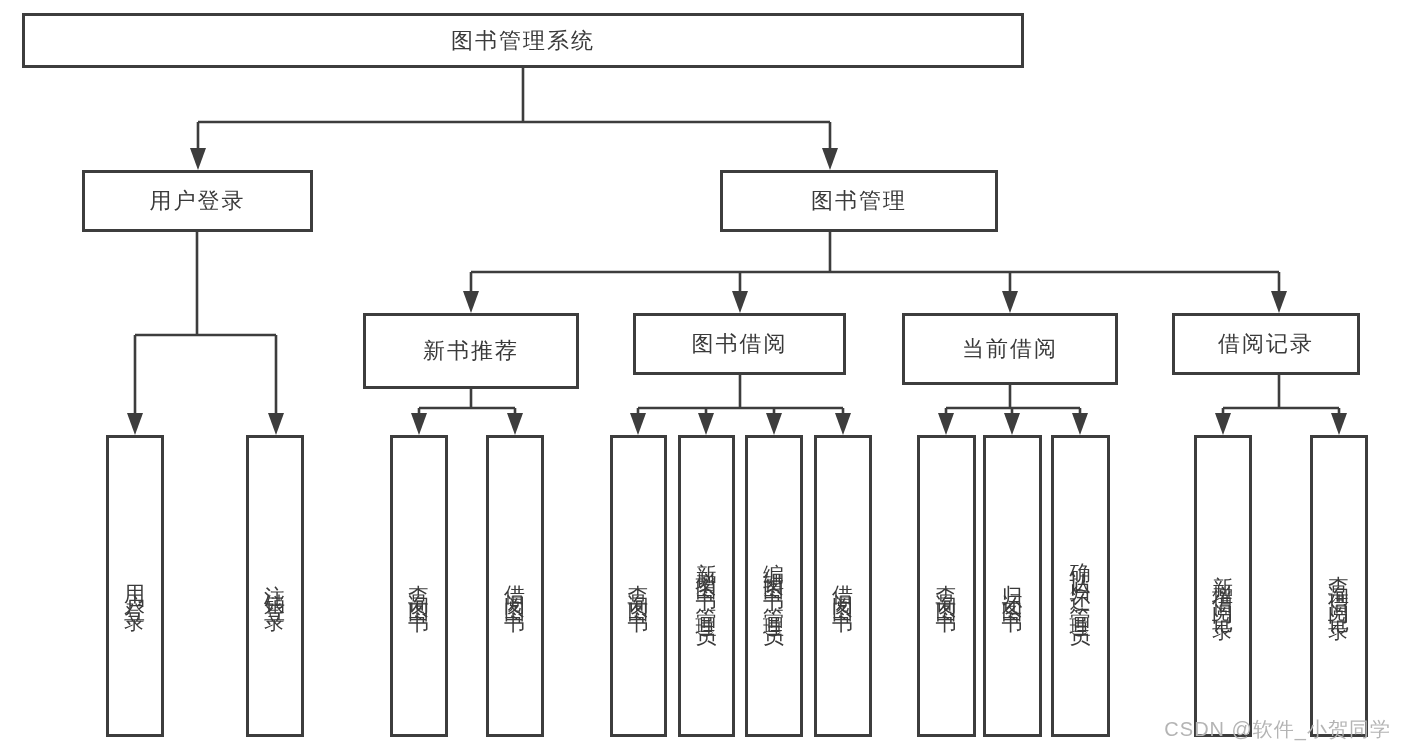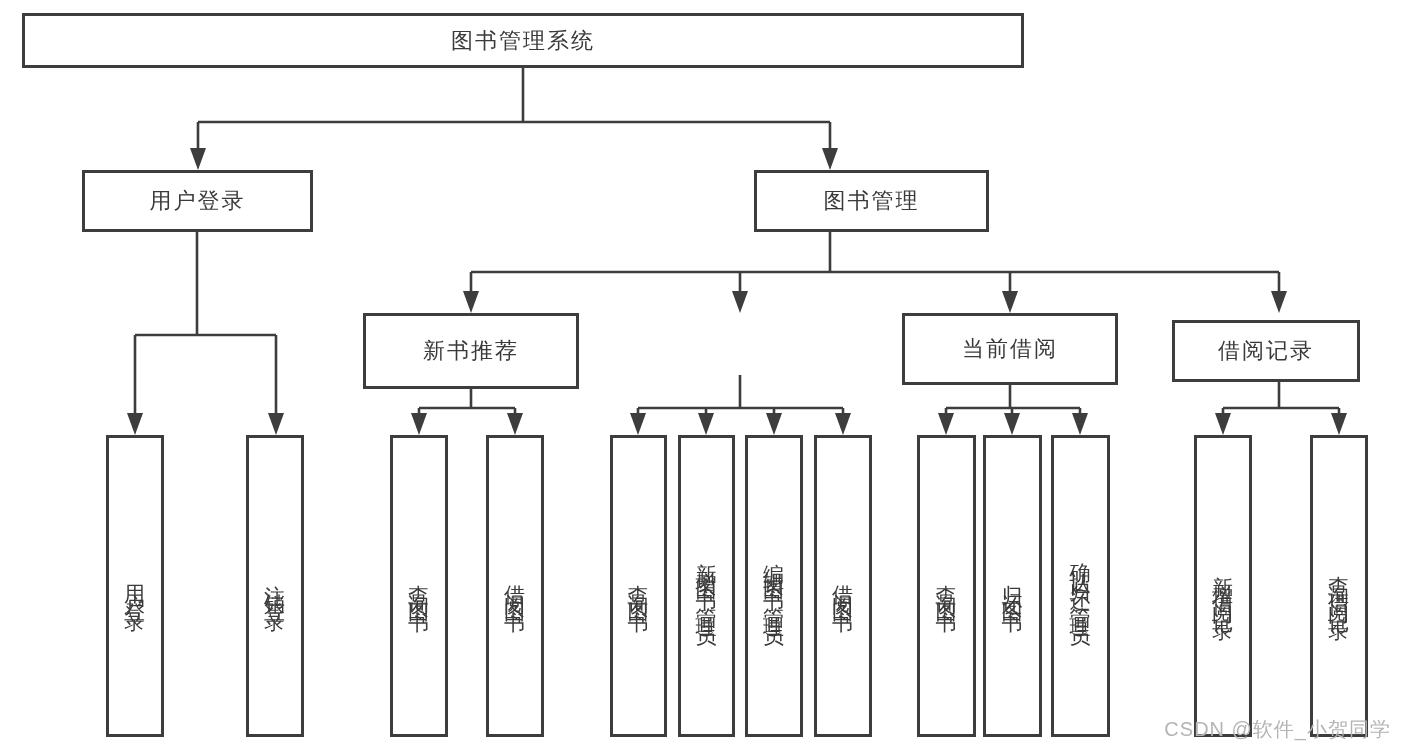--- a/index.html
+++ b/index.html
@@ -119,7 +119,7 @@
   <div class="node hbox" style="left:82px;top:170px;width:231px;height:62px">
     <span>用户登录</span>
   </div>
-  <div class="node hbox" style="left:754px;top:170px;width:235px;height:62px">
+  <div class="node hbox" style="left:720px;top:170px;width:278px;height:62px">
     <span>图书管理</span>
   </div>
 

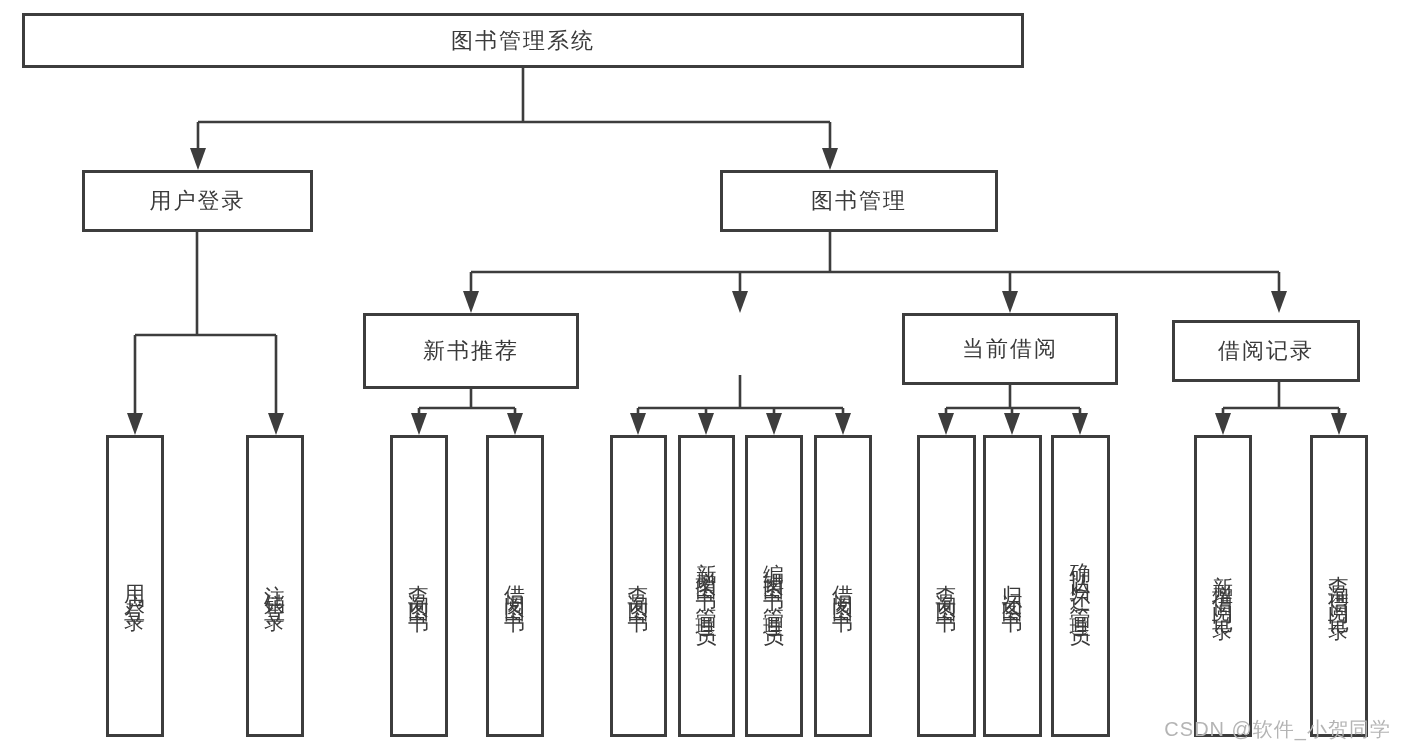--- a/index.html
+++ b/index.html
@@ -126,6 +126,9 @@
   <div class="node hbox" style="left:363px;top:313px;width:216px;height:76px">
     <span>新书推荐</span>
   </div>
+  <div class="node hbox" style="left:633px;top:313px;width:213px;height:62px">
+    <span>图书借阅</span>
+  </div>
   <div class="node hbox" style="left:902px;top:313px;width:216px;height:72px">
     <span>当前借阅</span>
   </div>

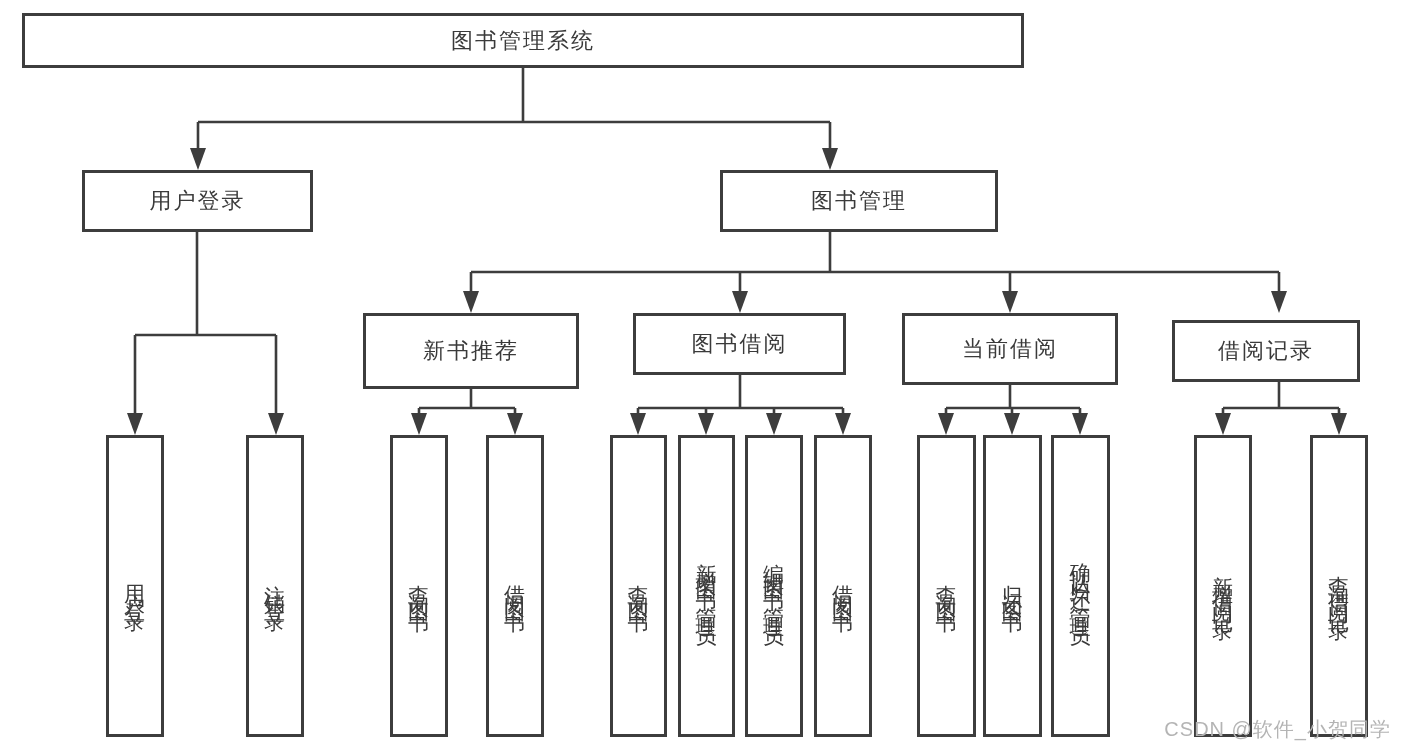--- a/index.html
+++ b/index.html
@@ -132,7 +132,7 @@
   <div class="node hbox" style="left:902px;top:313px;width:216px;height:72px">
     <span>当前借阅</span>
   </div>
-  <div class="node hbox" style="left:1172px;top:320px;width:188px;height:62px">
+  <div class="node hbox" style="left:1172px;top:313px;width:188px;height:62px">
     <span>借阅记录</span>
   </div>
 

